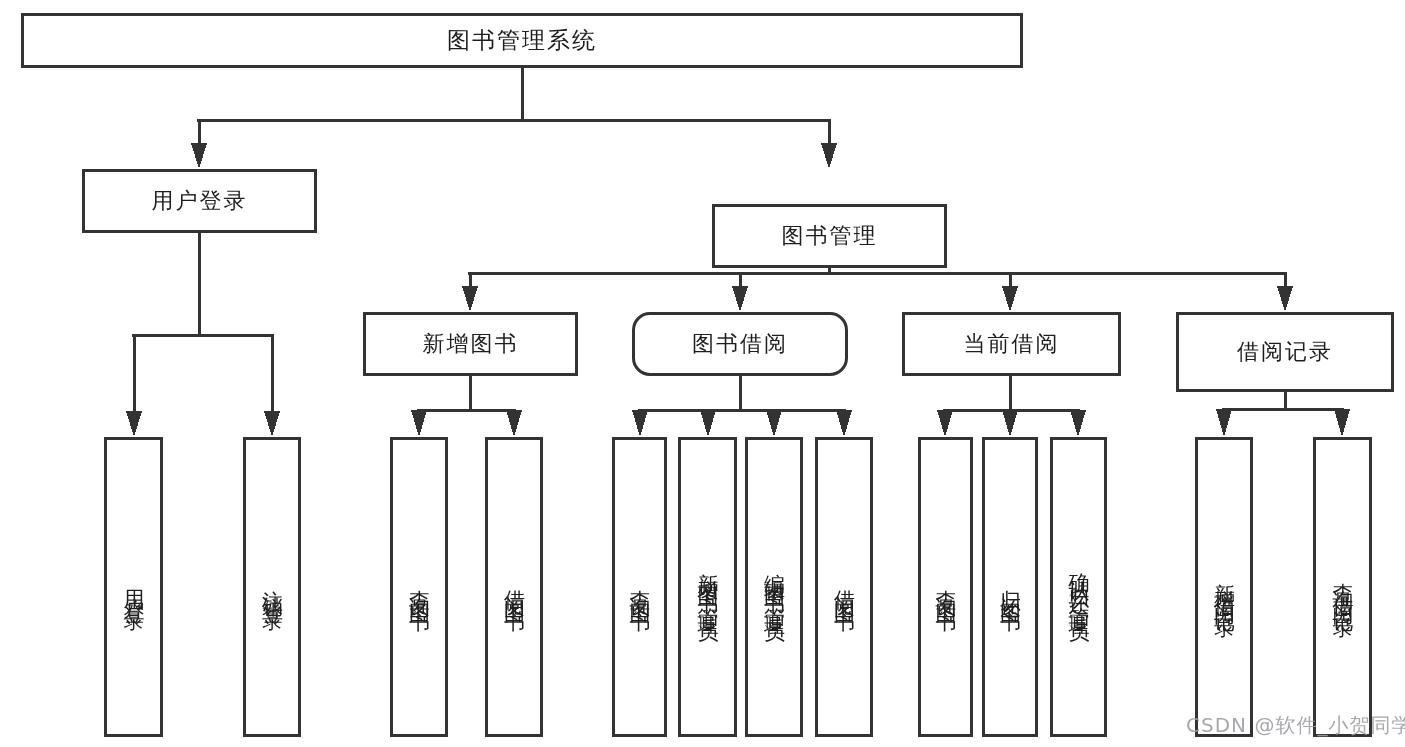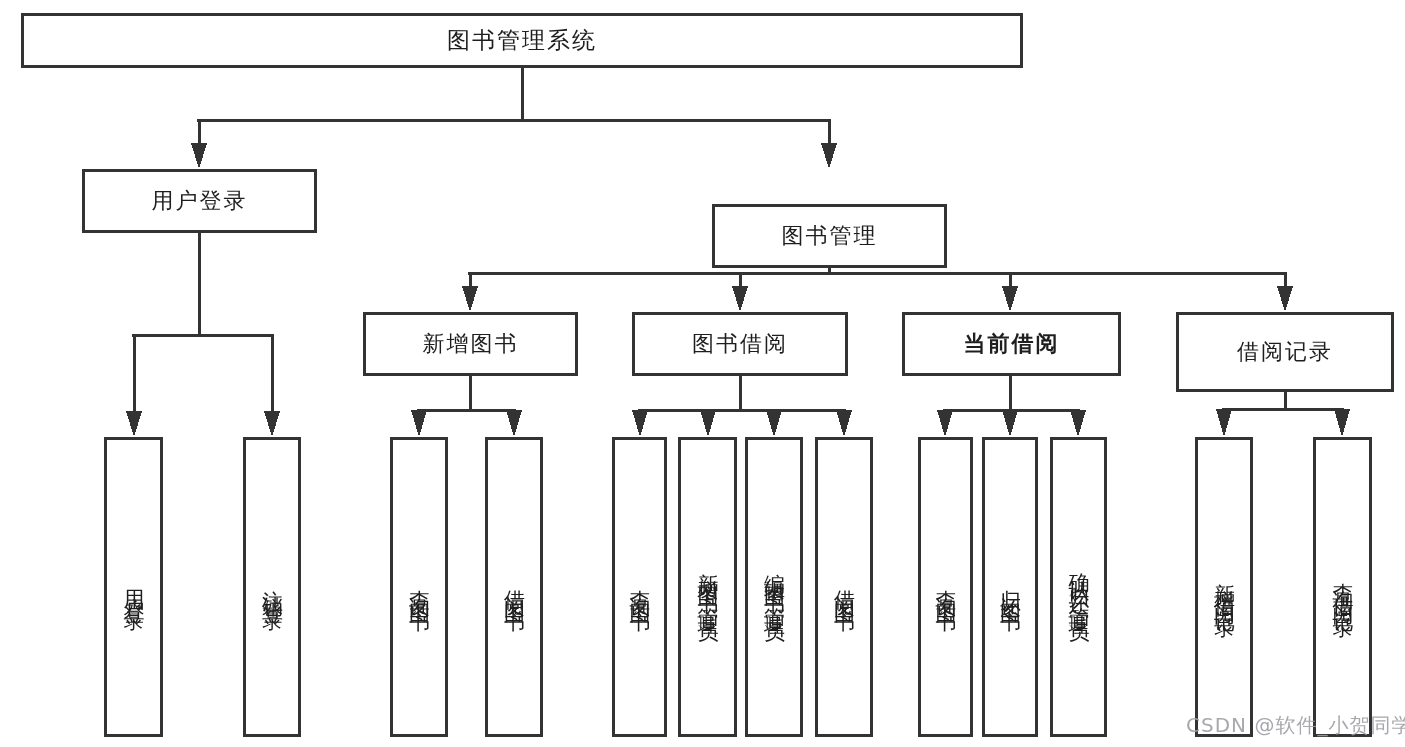--- a/index.html
+++ b/index.html
@@ -149,7 +149,7 @@
   <div class="node h-node" style="left:363px; top:312px; width:215px; height:64px;">
     <span>新增图书</span>
   </div>
-  <div class="node h-node" style="left:632px; top:312px; width:216px; height:64px;">
+  <div class="node h-node" style="left:632px; top:312px; width:216px; height:64px;border-radius:18px;">
     <span>图书借阅</span>
   </div>
   <div class="node h-node" style="left:902px; top:312px; width:219px; height:64px;font-weight:bold;">

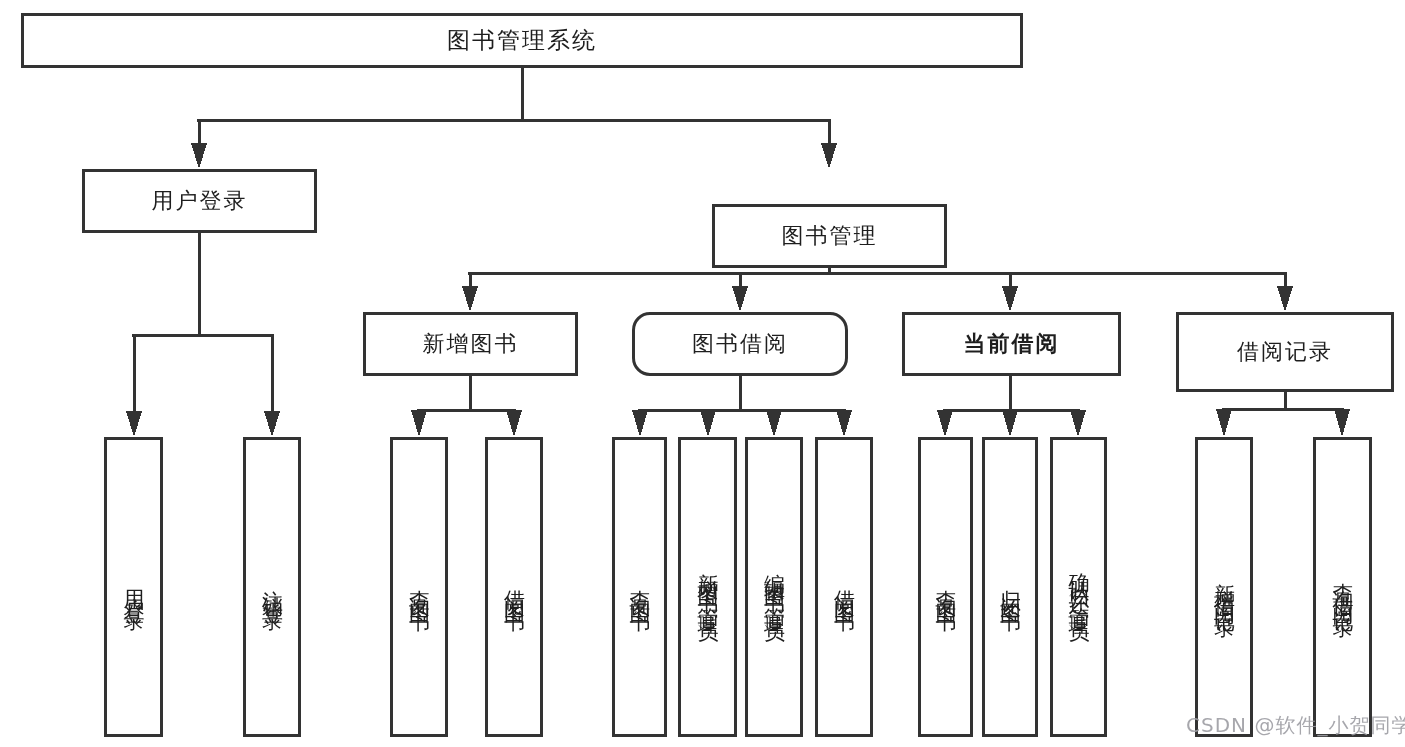--- a/index.html
+++ b/index.html
@@ -152,7 +152,7 @@
   <div class="node h-node" style="left:632px; top:312px; width:216px; height:64px;border-radius:18px;">
     <span>图书借阅</span>
   </div>
-  <div class="node h-node" style="left:902px; top:312px; width:219px; height:64px;font-weight:bold;">
+  <div class="node h-node" style="left:902px; top:312px; width:219px; height:64px;">
     <span>当前借阅</span>
   </div>
   <div class="node h-node" style="left:1176px; top:312px; width:218px; height:80px;">

